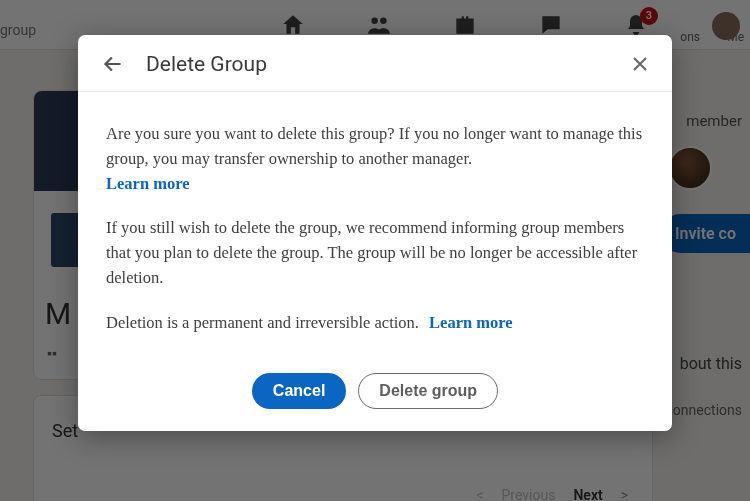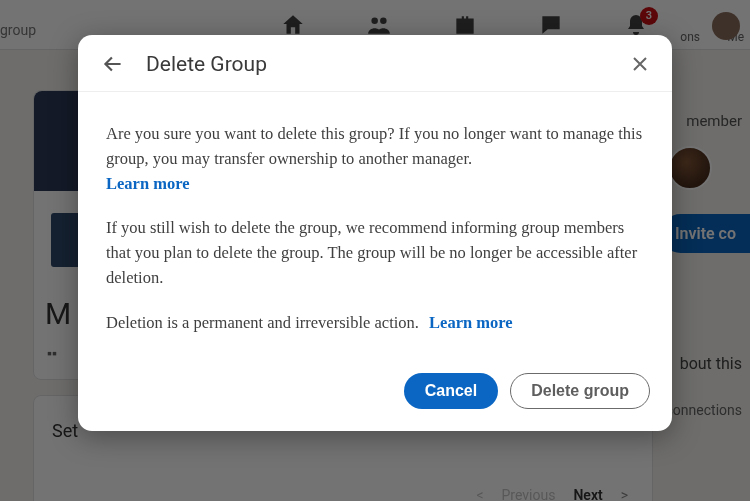--- a/index.html
+++ b/index.html
@@ -30,7 +30,7 @@
     .bg-about2 { position: absolute; right: 8px; top: 400px; color: #666; font-size: 14px; line-height: 1.5; text-align: left; }
 
     .overlay { position: absolute; inset: 0; background: rgba(0,0,0,0.55); }
-    .modal { position: absolute; left: 78px; top: 35px; width: 594px; background: #fff; border-radius: 14px; box-shadow: 0 6px 28px rgba(0,0,0,0.35); display: flex; flex-direction: column; }
+    .modal { position: absolute; left: 78px; top: 35px; width: 594px; background: #fff; border-radius: 7px; box-shadow: 0 6px 28px rgba(0,0,0,0.35); display: flex; flex-direction: column; }
     .modal-header { display: flex; align-items: center; padding: 16px 20px 14px 22px; border-bottom: 1px solid #eee; }
     .back-btn { font-size: 22px; color: #555; cursor: pointer; margin-right: 20px; line-height: 1; }
     .modal-title { font-size: 21px; color: #3a3a3a; font-weight: 400; flex: 1; }

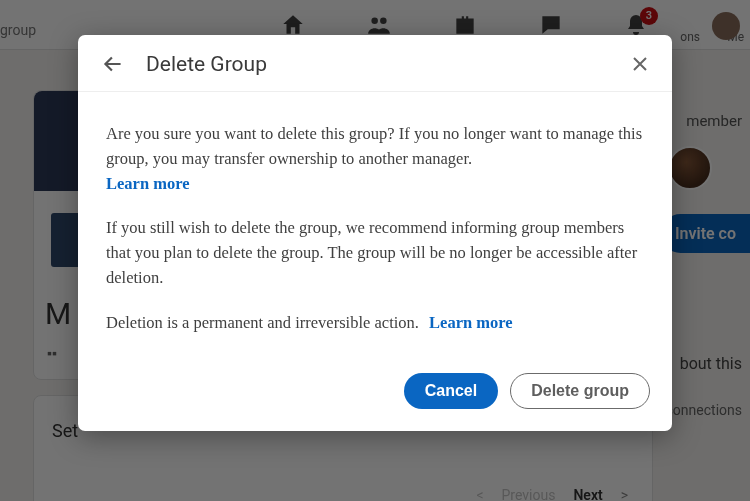--- a/index.html
+++ b/index.html
@@ -39,7 +39,7 @@
     .modal-body p { margin-bottom: 20px; font-family: Liberation Serif, serif; }
     .link { color: #0a66c2; font-weight: 600; cursor: pointer; text-align: center; }
     .link-inline { margin-left: 6px; }
-    .modal-footer { display: flex; justify-content: flex-end; gap: 12px; padding: 6px 22px 22px; }
+    .modal-footer { display: flex; justify-content: center; gap: 12px; padding: 6px 22px 22px; }
     .btn { border-radius: 22px; padding: 8px 20px; font-size: 16px; font-weight: 600; cursor: pointer; border: 1px solid transparent; }
     .btn-primary { background: #0a66c2; color: #fff; }
     .btn-secondary { background: #fff; color: #5e5e5e; border-color: #6b6b6b; }

